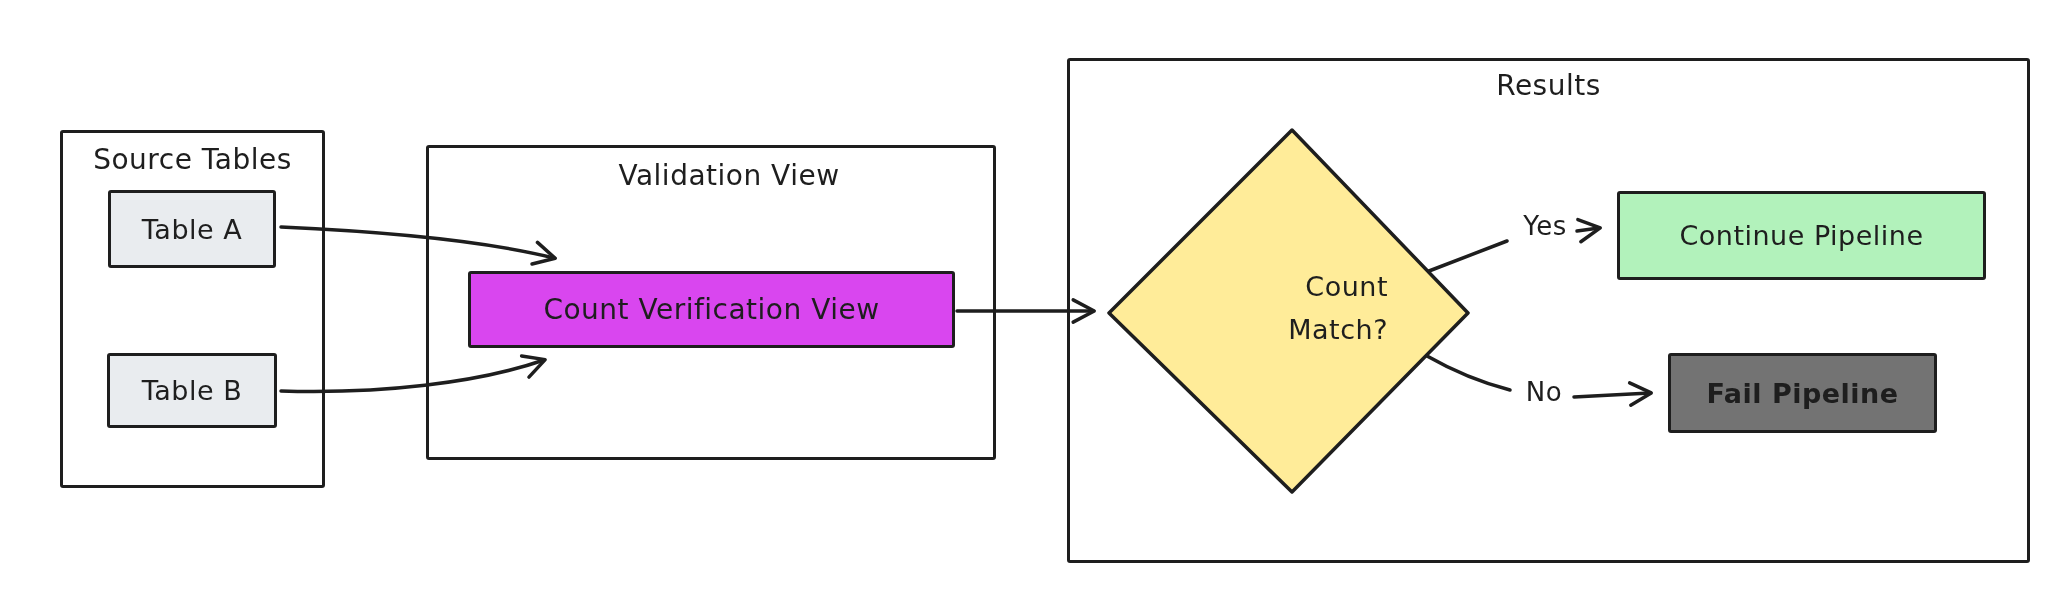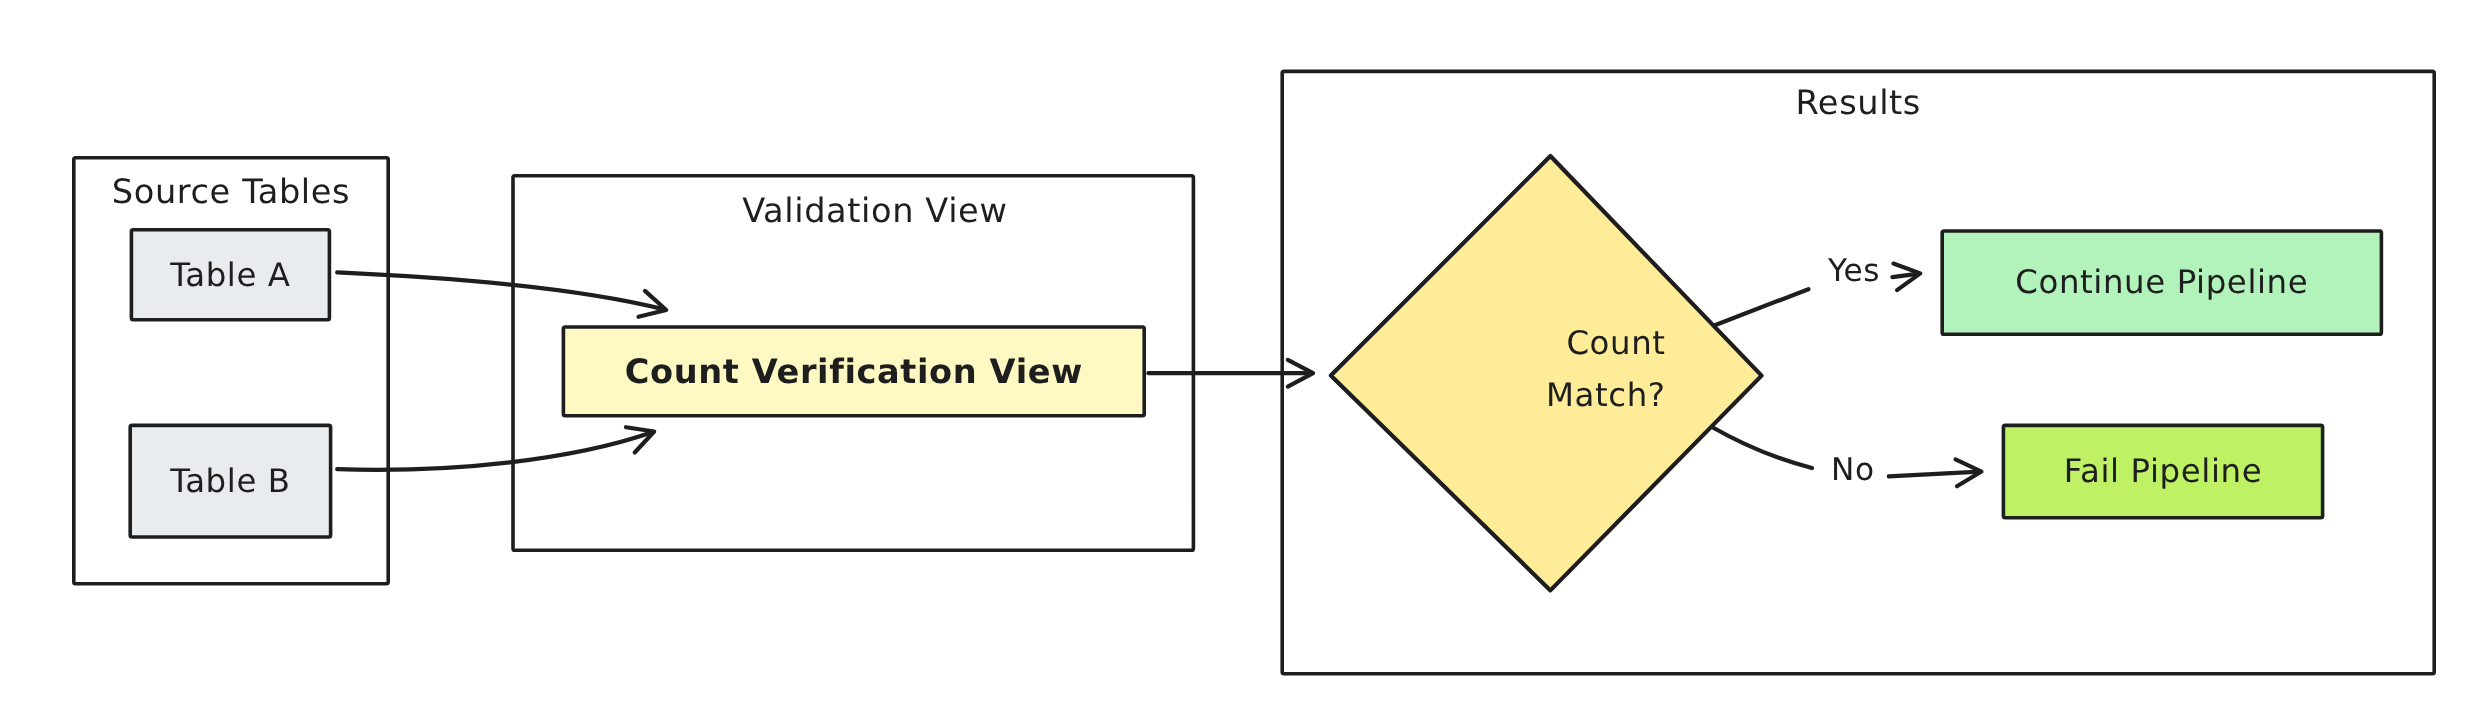--- a/index.html
+++ b/index.html
@@ -146,7 +146,7 @@
     <span>Table B</span>
   </div>
 
-  <div class="node" id="cvv" style="background-color: #fef9c3; font-weight: bold;">
+  <div class="node" id="cvv" style="background-color: #d946ef;">
     <span>Count Verification View</span>
   </div>
 

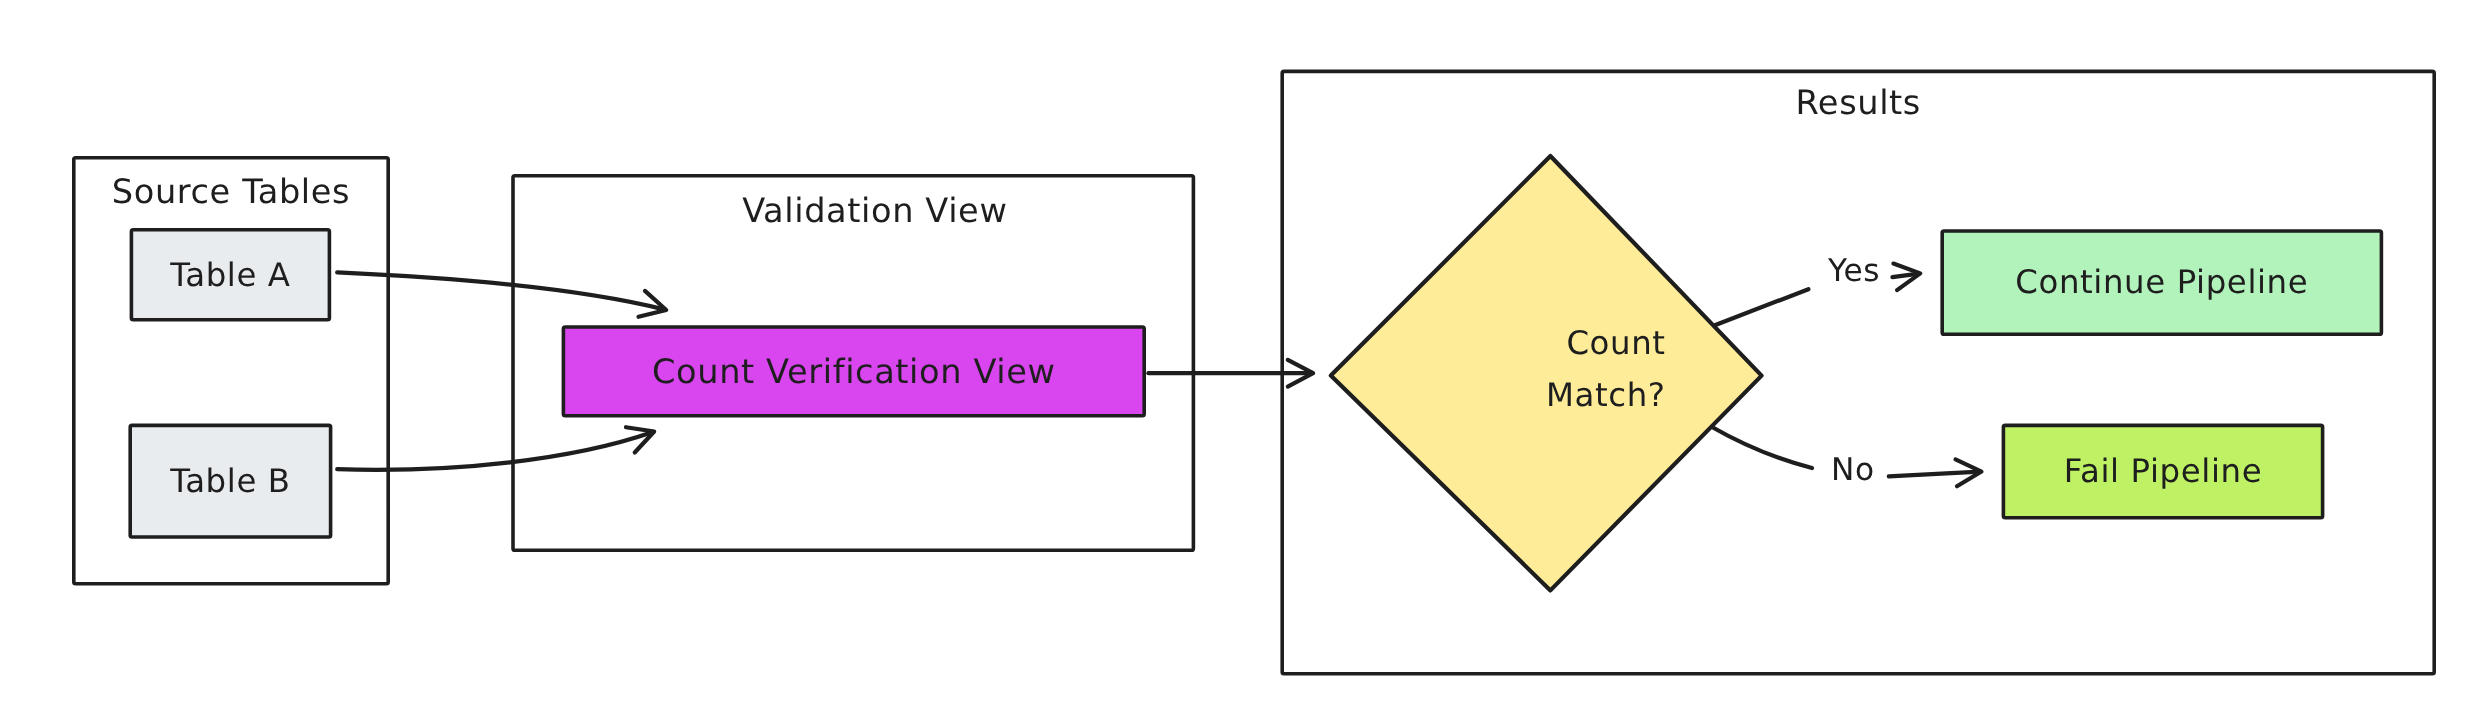--- a/index.html
+++ b/index.html
@@ -46,7 +46,7 @@
     z-index: 3;
   }
   #table-a      { left: 108px;  top: 190px; width: 168px; height: 78px; }
-  #table-b      { left: 107px;  top: 353px; width: 170px; height: 96px; }
+  #table-b      { left: 107px;  top: 353px; width: 170px; height: 75px; }
   #cvv          { left: 468px;  top: 271px; width: 487px; height: 77px; font-size: 28px; }
   #continue-pl  { left: 1617px; top: 191px; width: 369px; height: 89px; }
   #fail-pl      { left: 1668px; top: 353px; width: 269px; height: 80px; }

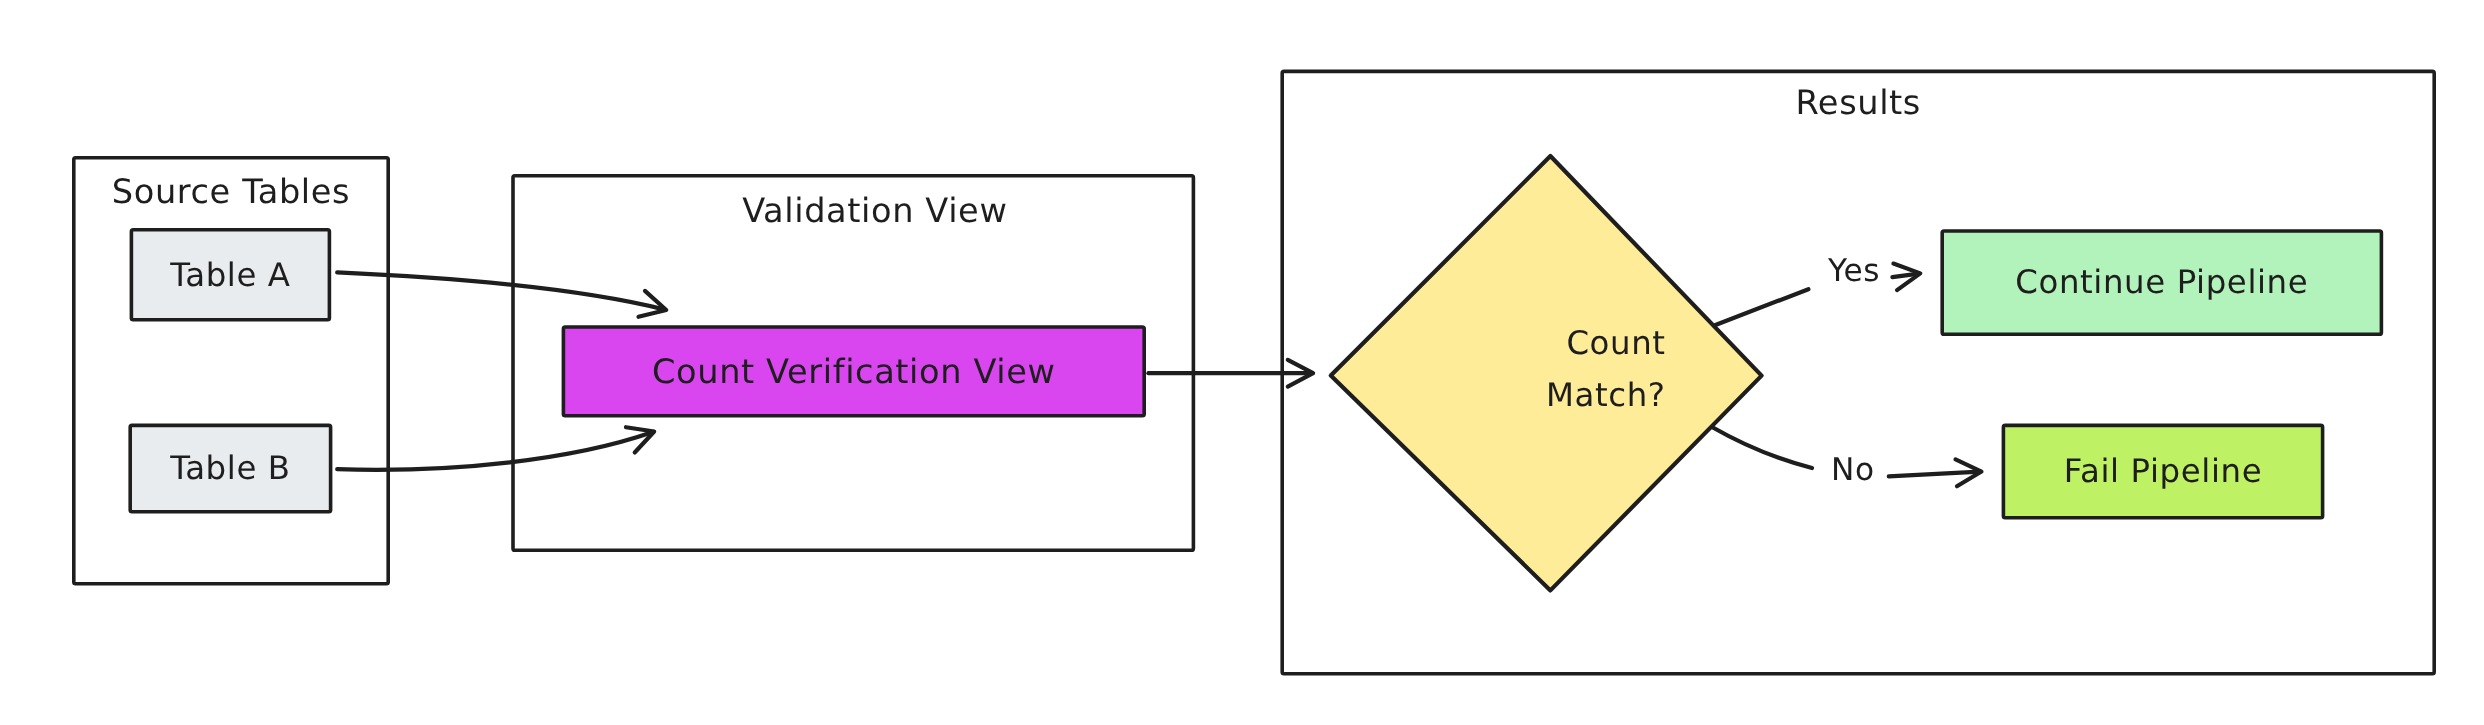--- a/index.html
+++ b/index.html
@@ -159,7 +159,7 @@
     <span>Continue Pipeline</span>
   </div>
 
-  <div class="node" id="fail-pl" style="background-color: #bef264;">
+  <div class="node" id="fail-pl" style="background-color: #737373; font-weight: bold;">
     <span>Fail Pipeline</span>
   </div>
 

